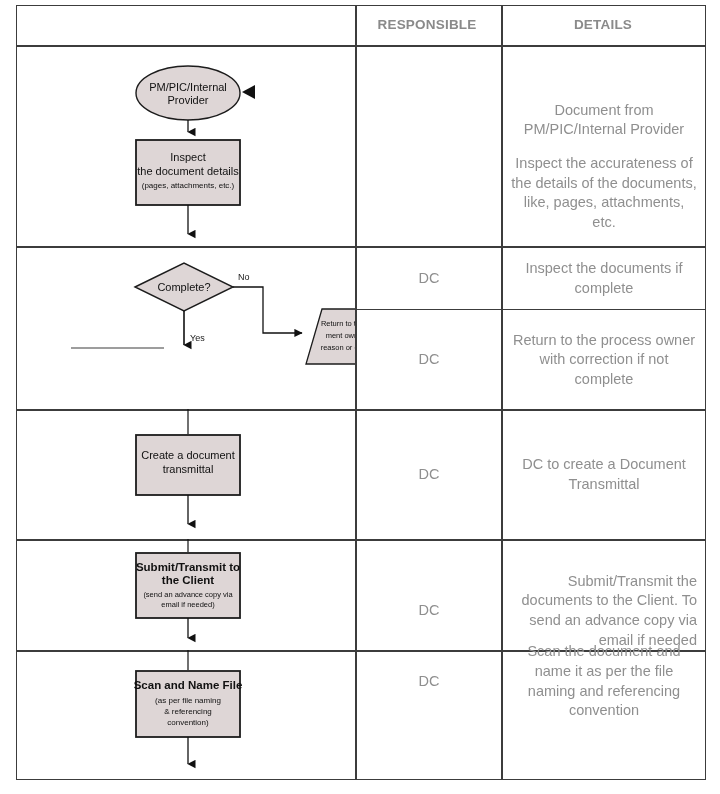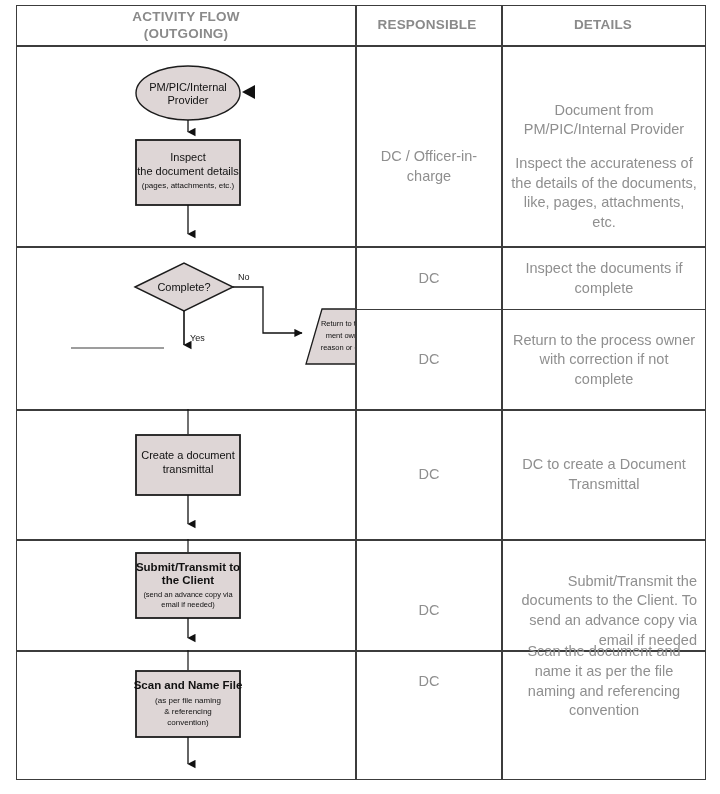--- a/index.html
+++ b/index.html
@@ -159,12 +159,6 @@
     <div class="row-div h4"></div>
     <div class="subrow-div"></div>
 
-    <div class="hdr a">
-      <div>
-        <div>ACTIVITY FLOW</div>
-        <div>(OUTGOING)</div>
-      </div>
-    </div>
     <div class="hdr b">
       <div>RESPONSIBLE</div>
     </div>

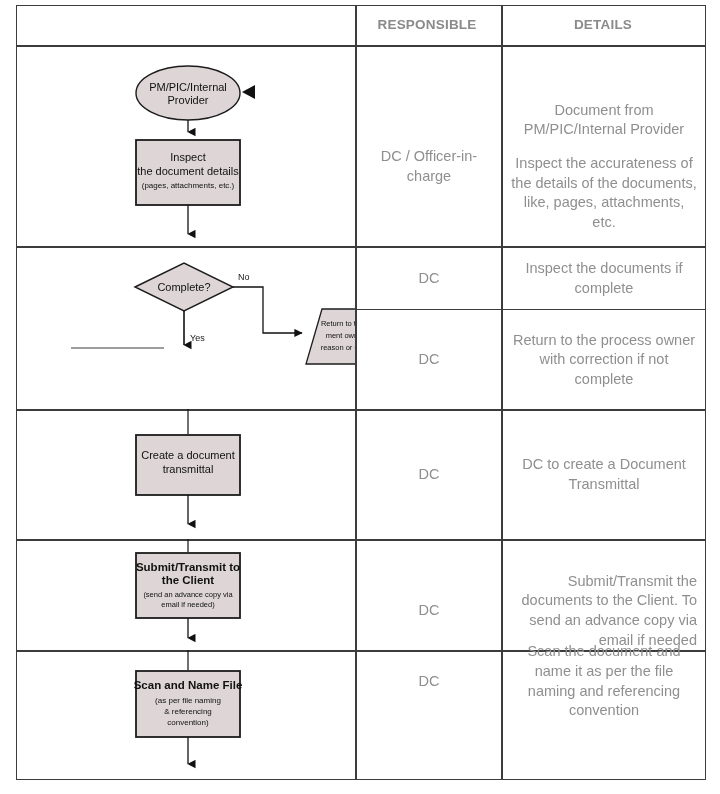--- a/index.html
+++ b/index.html
@@ -166,9 +166,6 @@
       <div>DETAILS</div>
     </div>
 
-    <div class="cell resp r1">
-      <p>DC / Officer-in-charge</p>
-    </div>
     <div class="cell resp r2a">
       <p>DC</p>
     </div>

